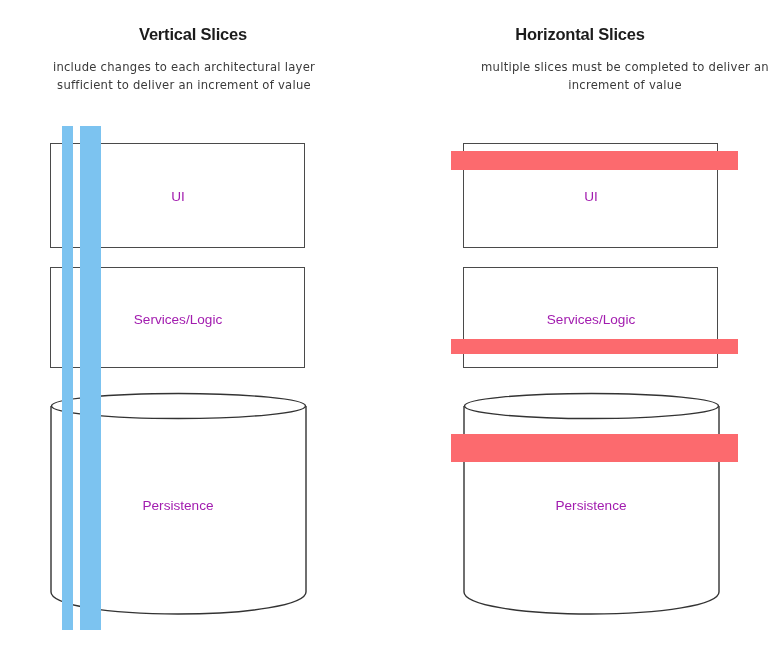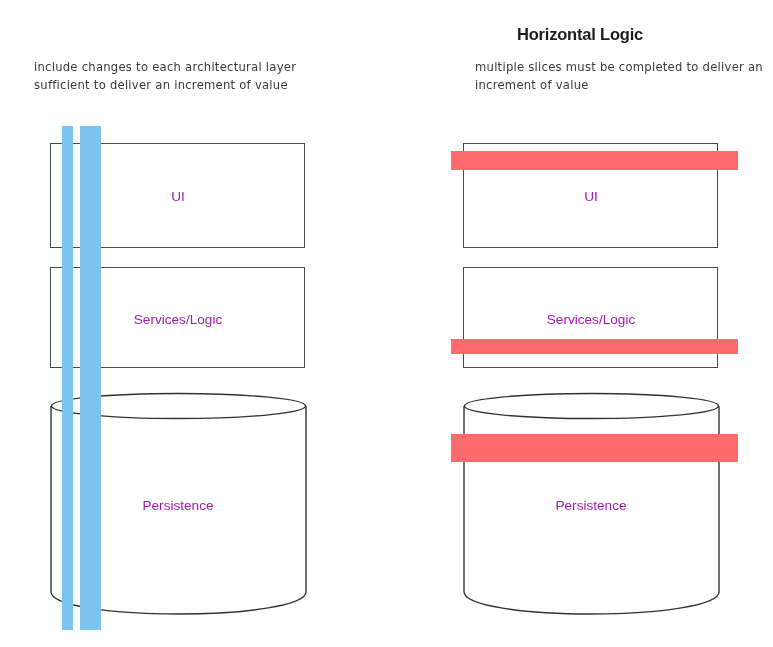--- a/index.html
+++ b/index.html
@@ -86,6 +86,7 @@
 
 <div class="panel panel-left">
 
+  <div class="panel-title">Vertical Slices</div>
 
   <div class="panel-caption caption-left">include changes to each architectural layer sufficient to deliver an increment of value</div>
 

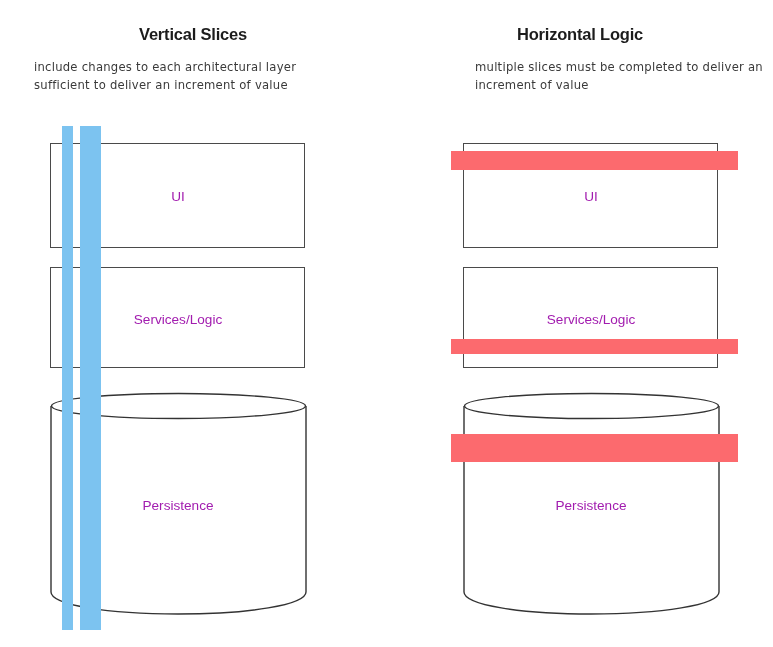--- a/index.html
+++ b/index.html
@@ -111,7 +111,7 @@
 
 <div class="panel panel-right">
 
-  <div class="panel-title">Horizontal Logic</div>
+  <div class="panel-title">Horizontal Slices</div>
 
   <div class="panel-caption" style="top:58px; left:88px; width:300px;">multiple slices must be completed to deliver an increment of value</div>
 

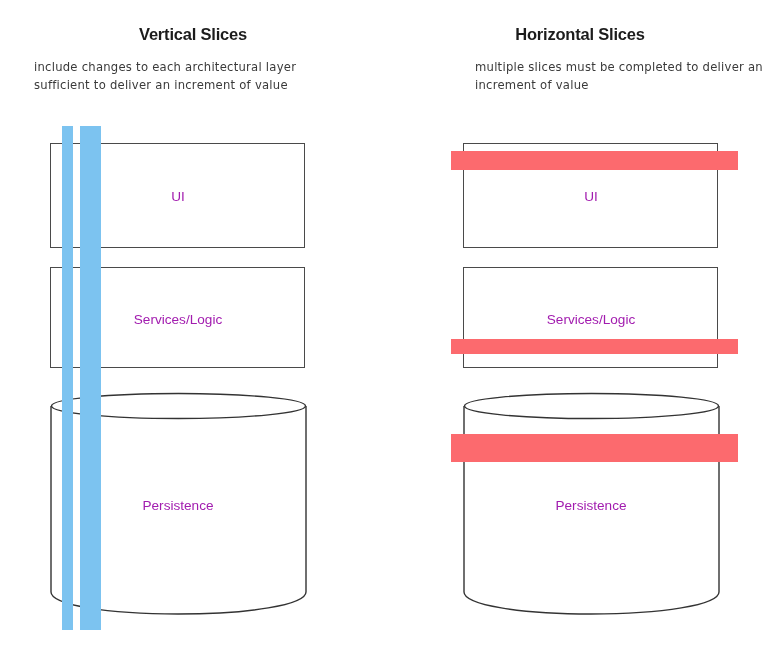--- a/index.html
+++ b/index.html
@@ -44,6 +44,7 @@
     font-family: "DejaVu Sans", sans-serif;
     letter-spacing: 0.25px;
     white-space: pre-line;
+    text-align: center;
   }
   .caption-left  { top: 58px; left: 34px;  width: 300px; }
 

